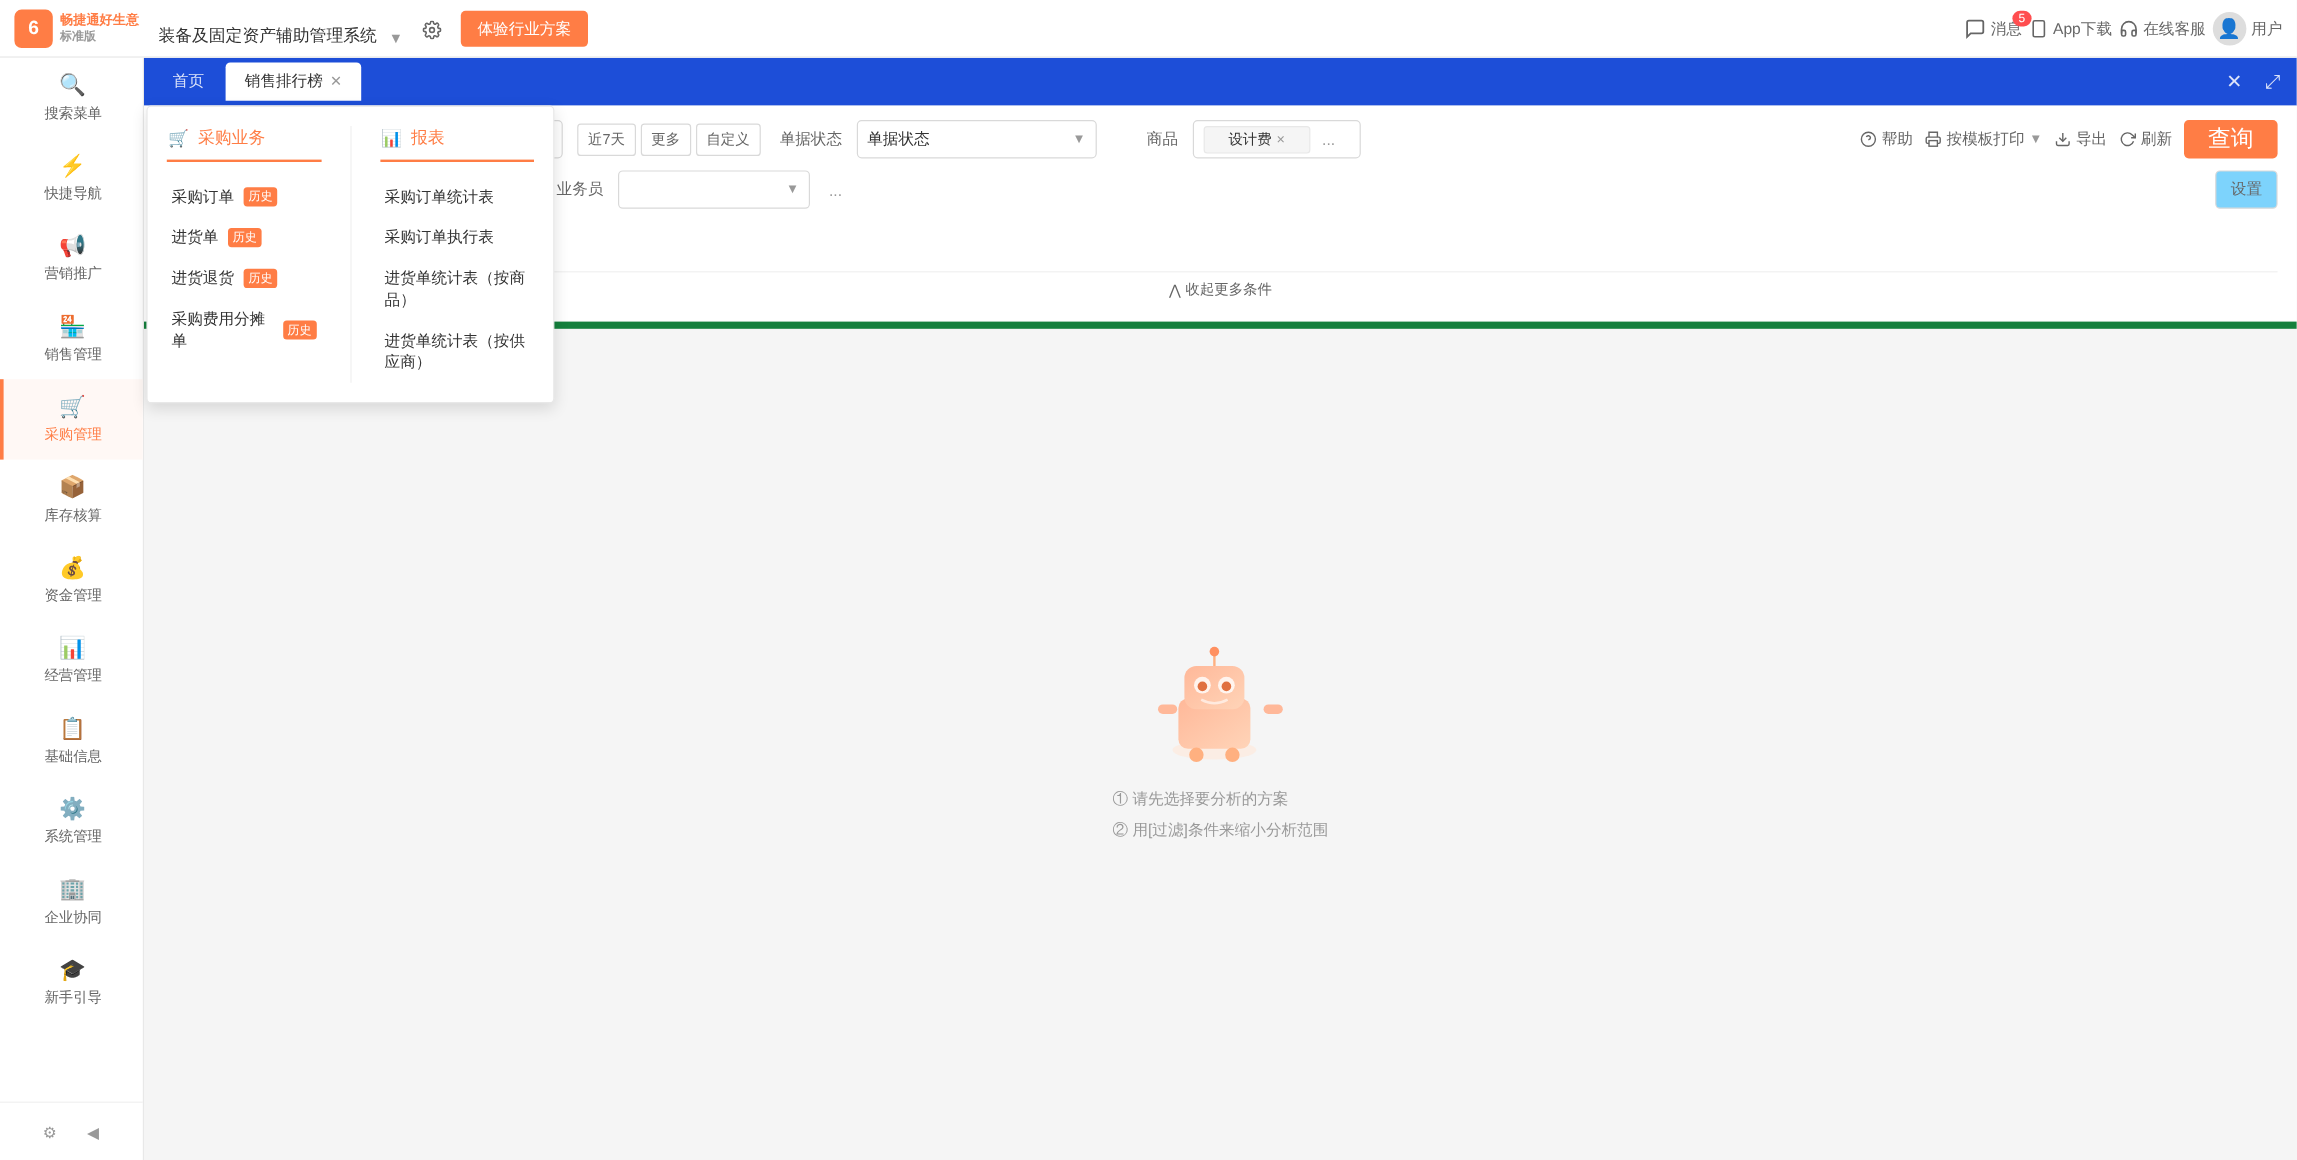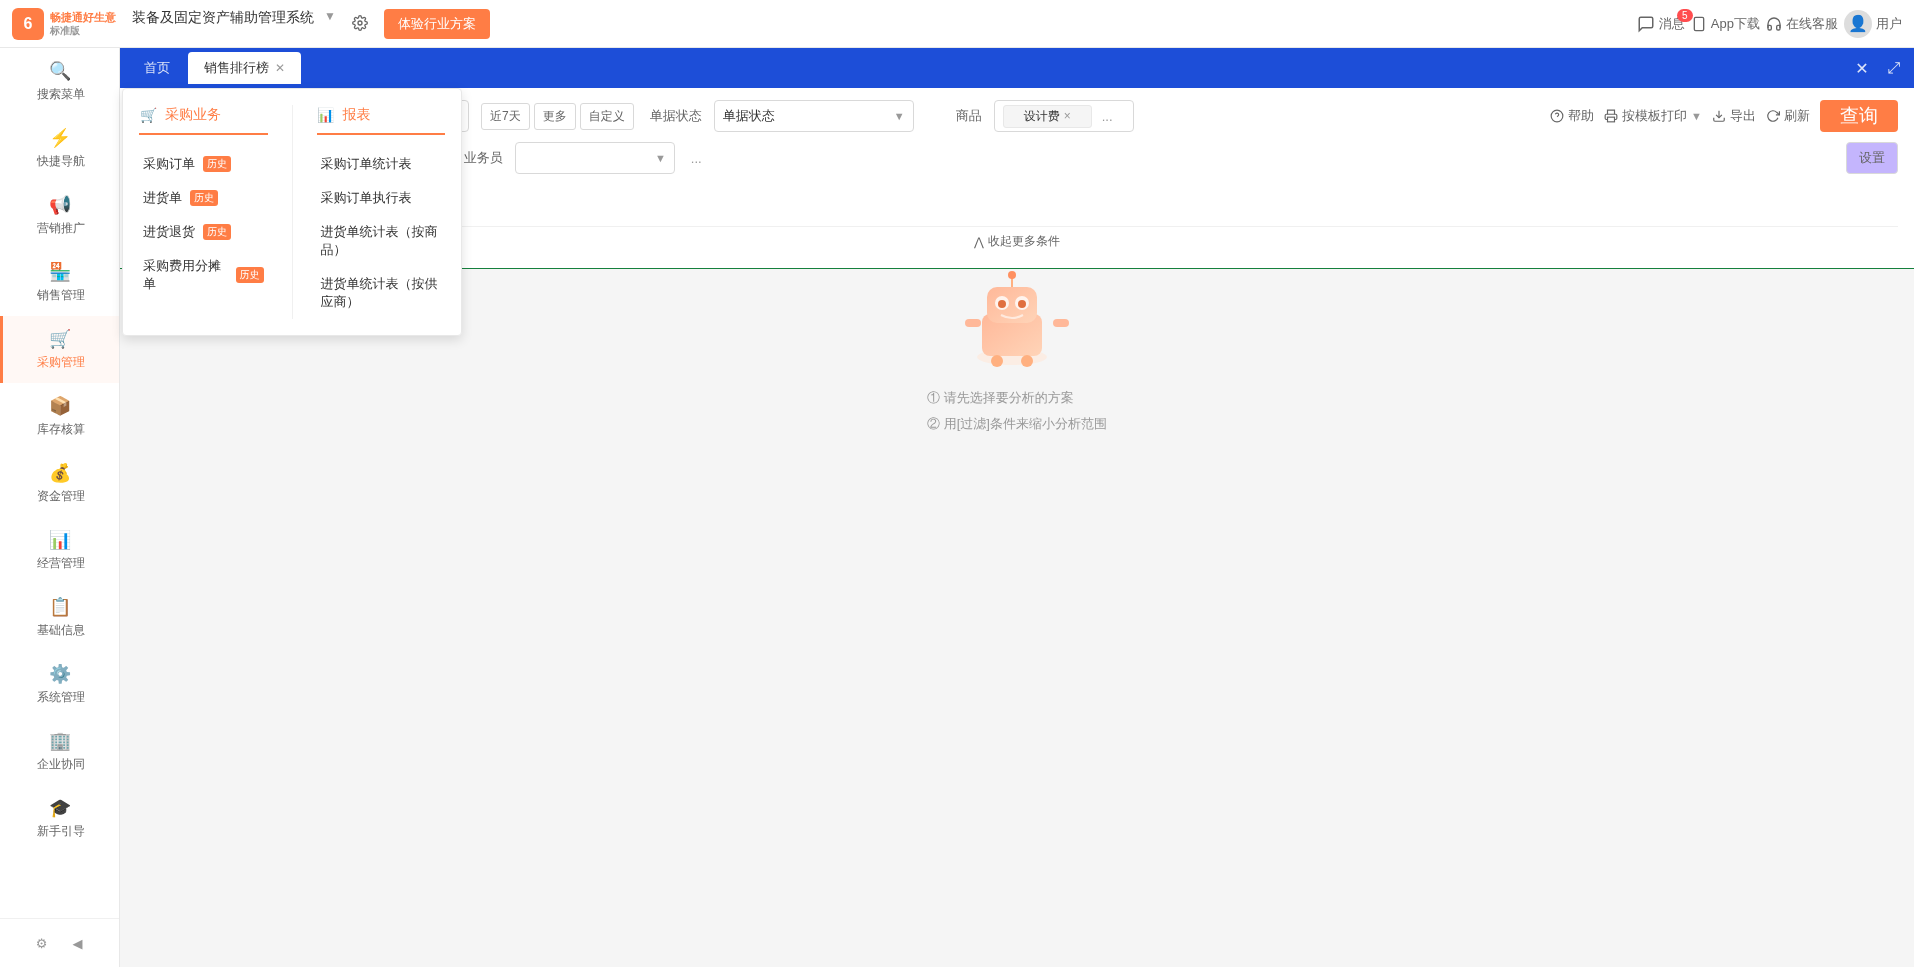--- a/index.html
+++ b/index.html
@@ -43,7 +43,7 @@
     .logo-text span { color: #ff7d45; font-weight: bold; display: block; }
     .header-center {
       display: flex;
-      align-items: flex-start;
+      align-items: flex-end;
       gap: 10px;
       flex: 1;
     }

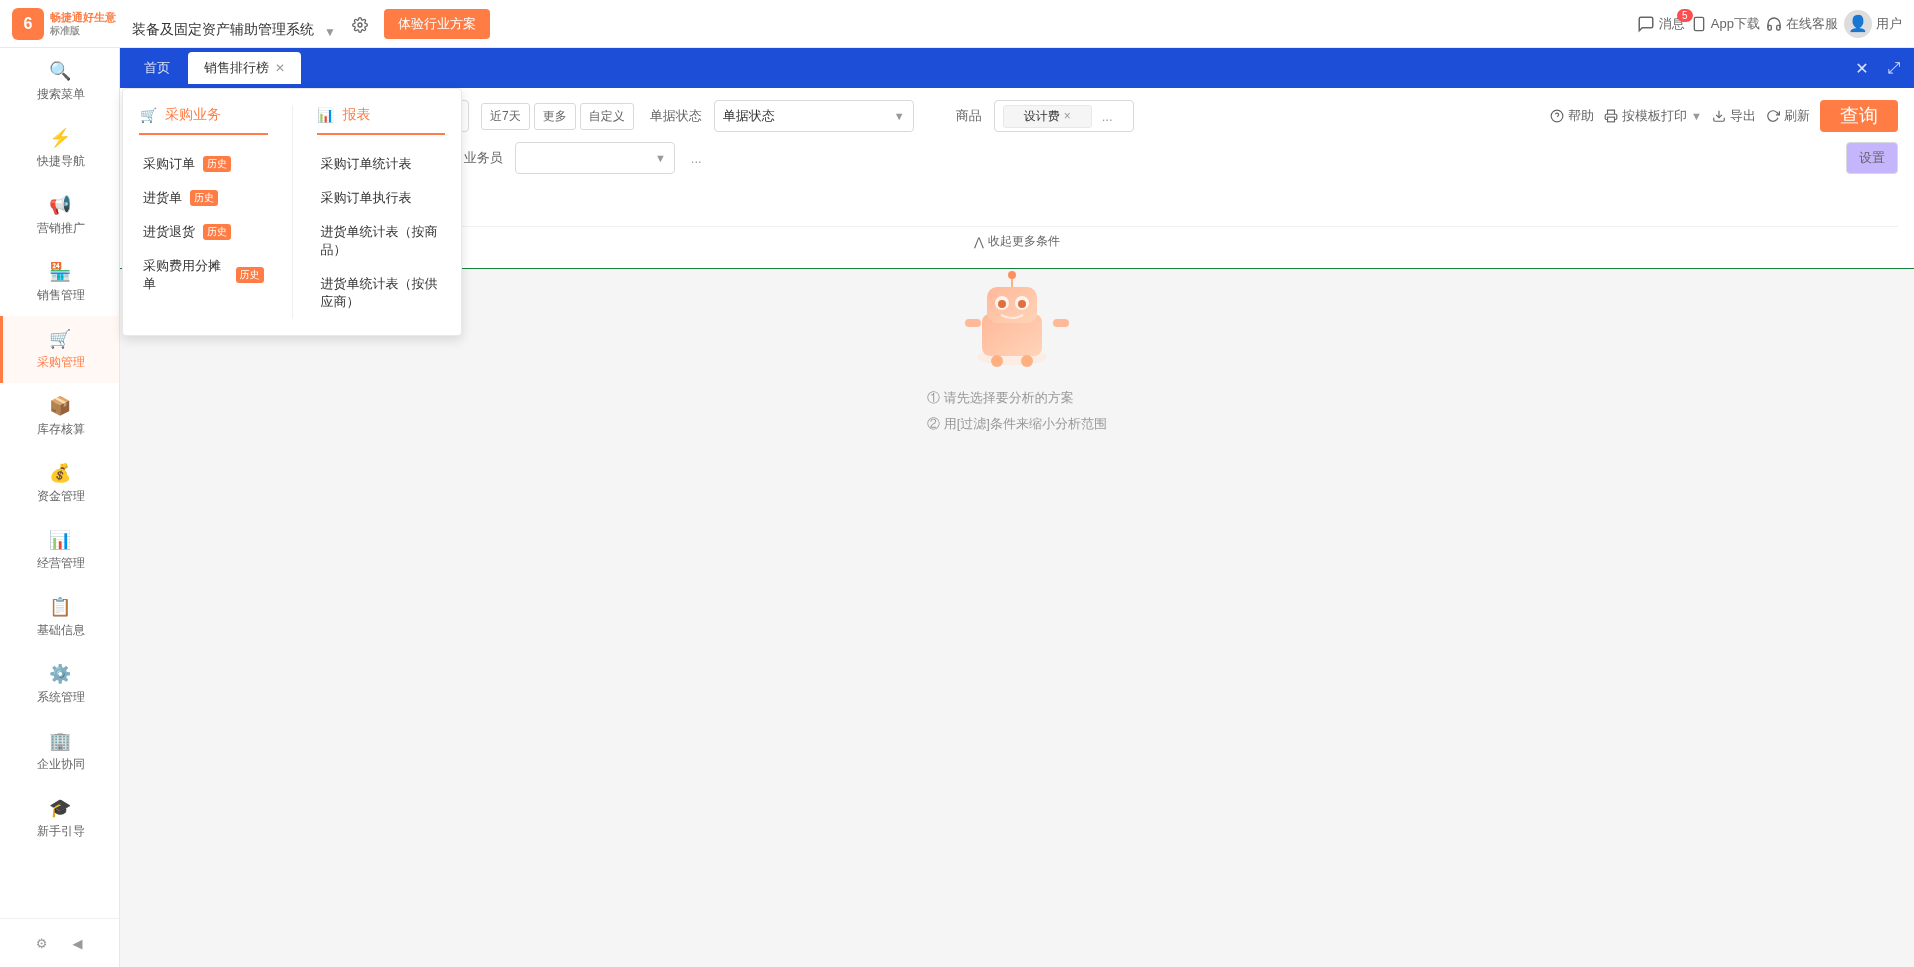--- a/index.html
+++ b/index.html
@@ -228,7 +228,7 @@
     .filter-area {
       background: #fff;
       padding: 12px 16px;
-      border-bottom: 1px solid #15803d;
+      border-bottom: 6px solid #15803d;
     }
     .filter-row {
       display: flex;

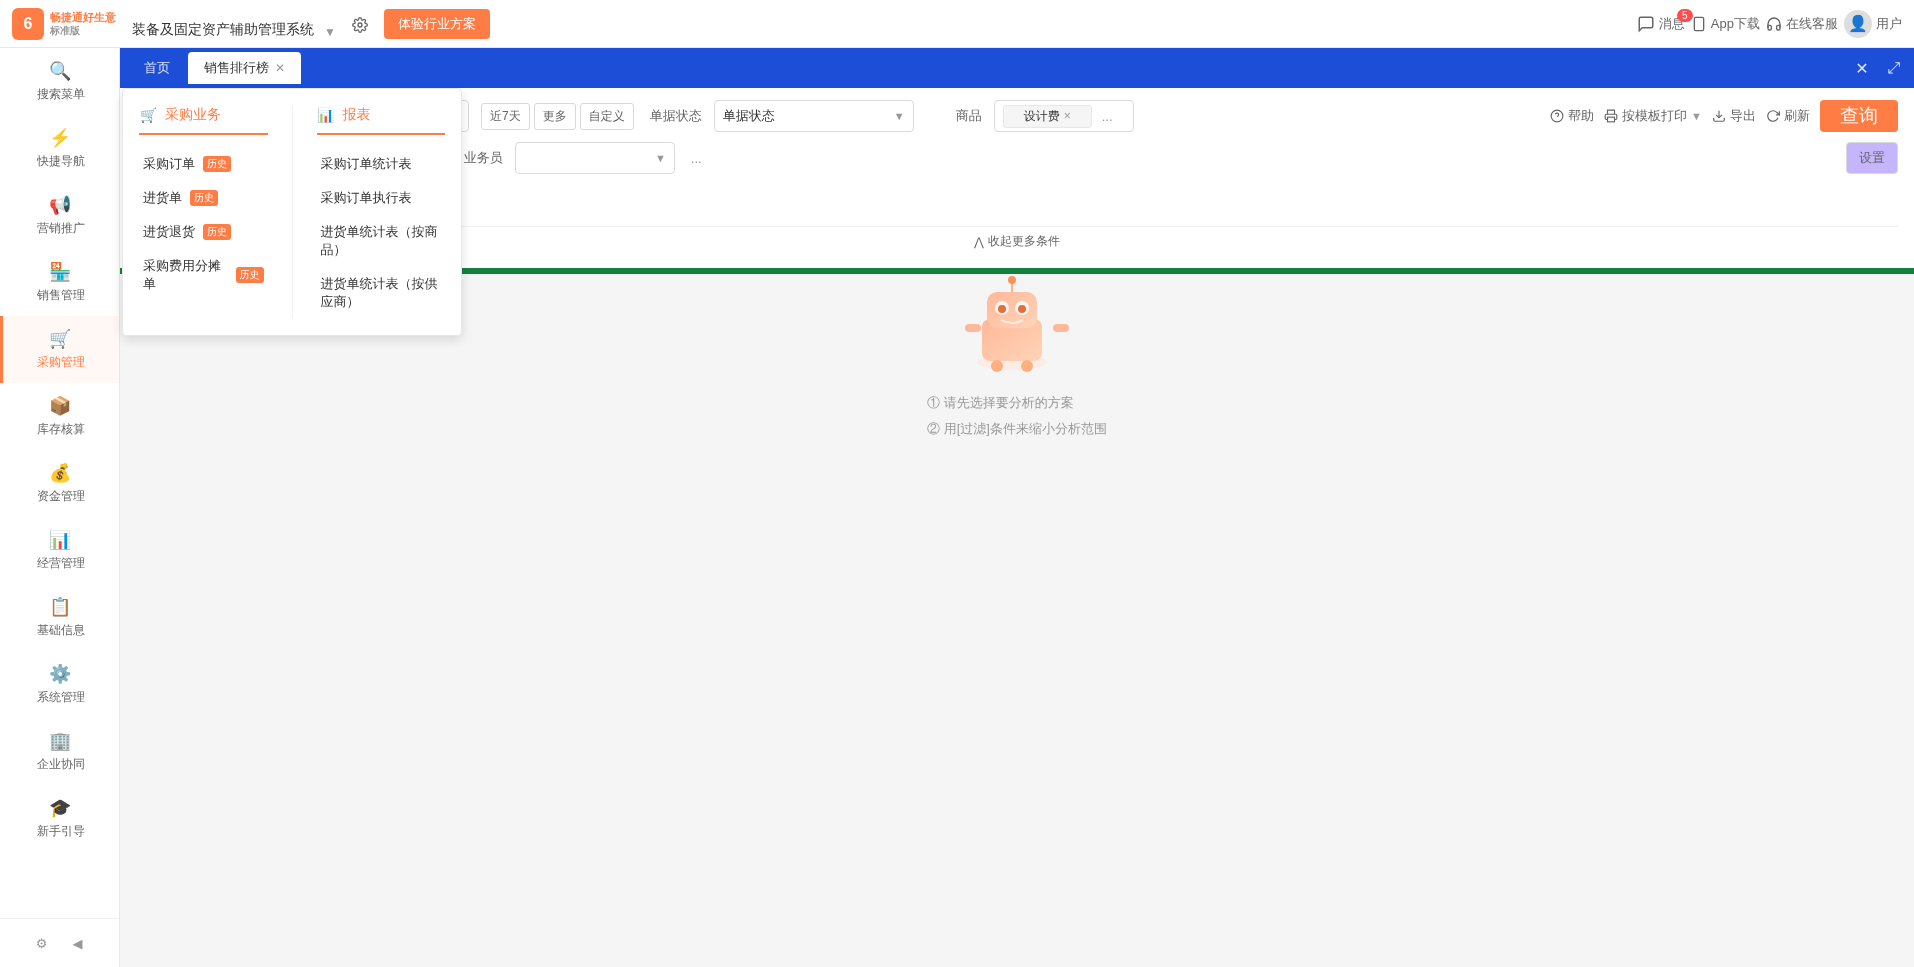--- a/index.html
+++ b/index.html
@@ -323,7 +323,7 @@
       height: 32px;
     }
     .setting-btn {
-      background: #c4b5fd;
+      background: #7dd3fc;
       color: #666;
       border: 1px solid #d9d9d9;
       padding: 5px 12px;

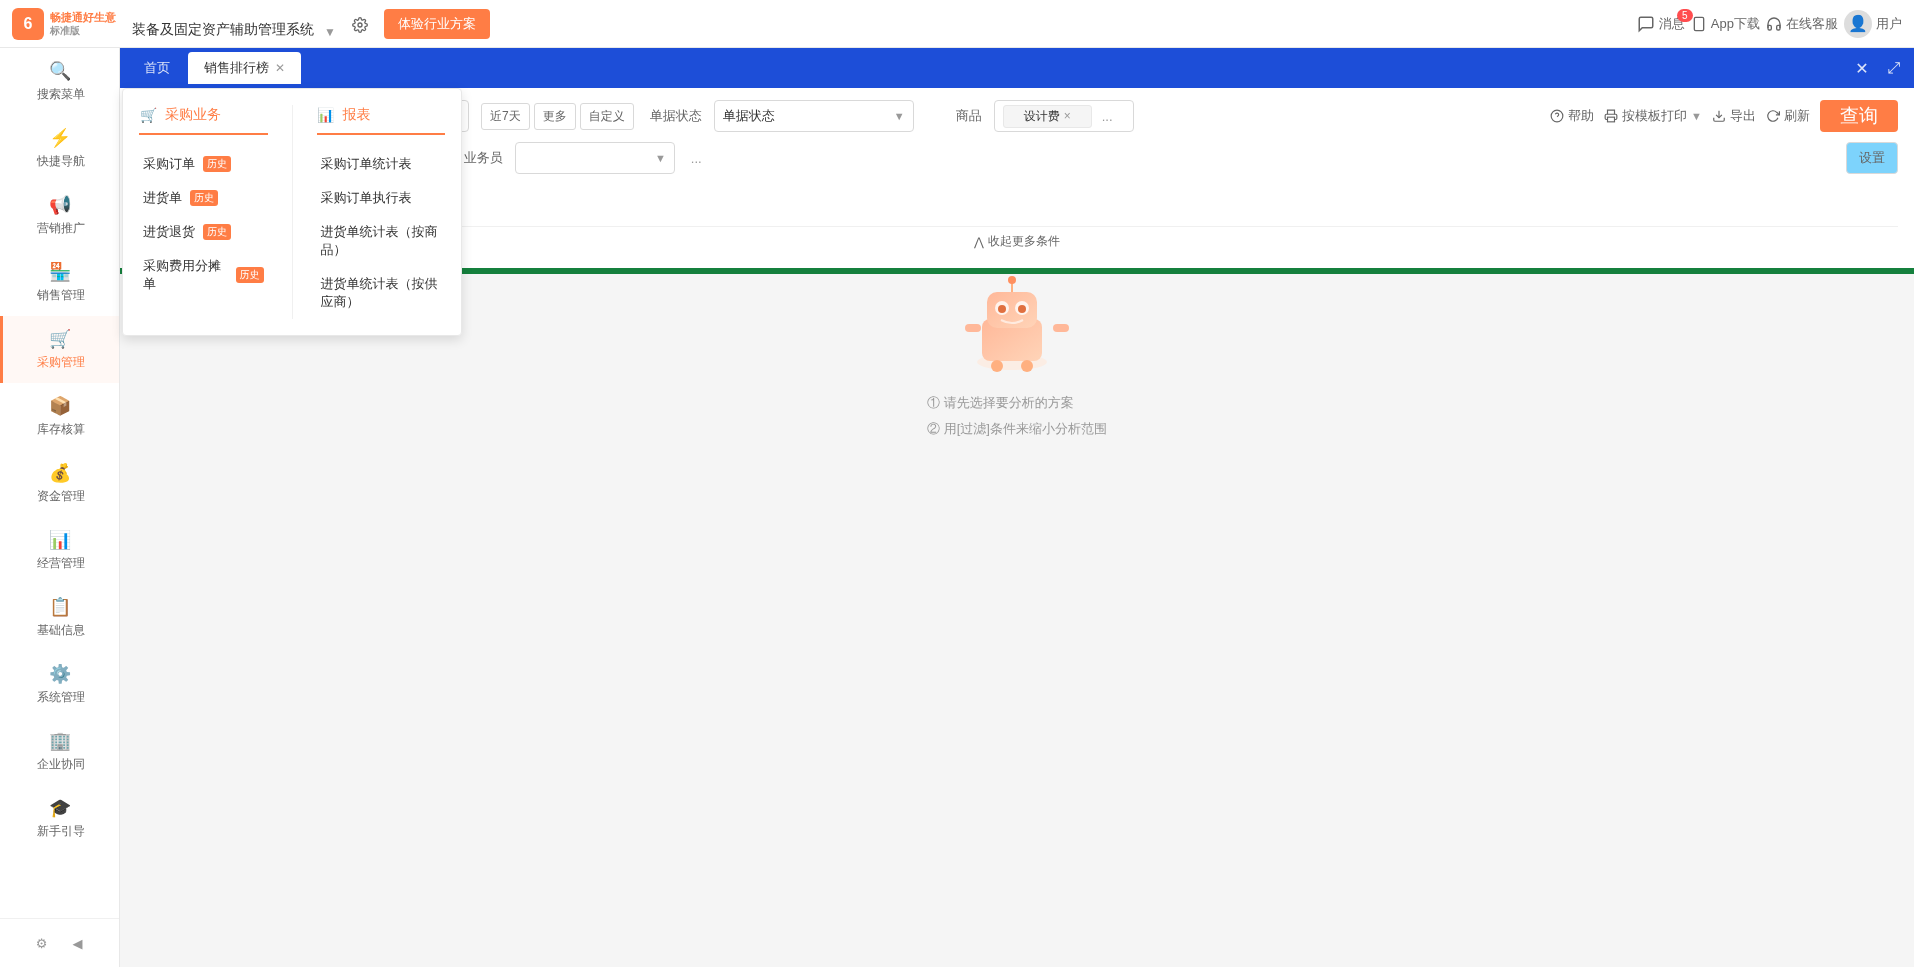--- a/index.html
+++ b/index.html
@@ -356,6 +356,7 @@
       display: flex;
       flex-direction: column;
       align-items: center;
+      justify-content: center;
       gap: 16px;
     }
     .empty-text {

